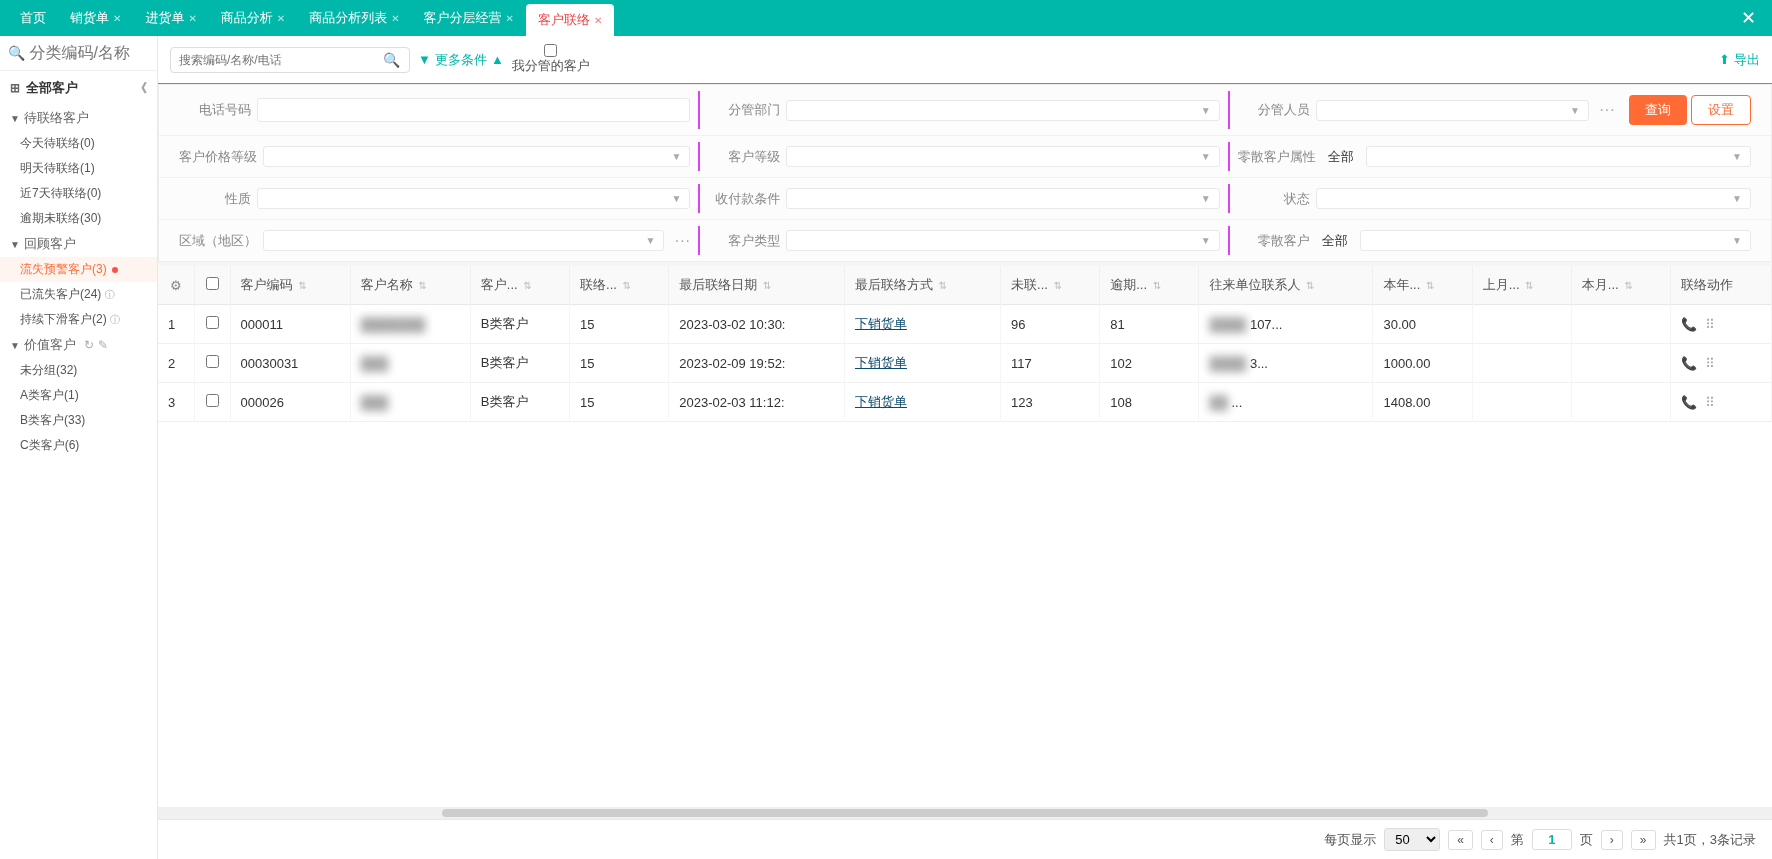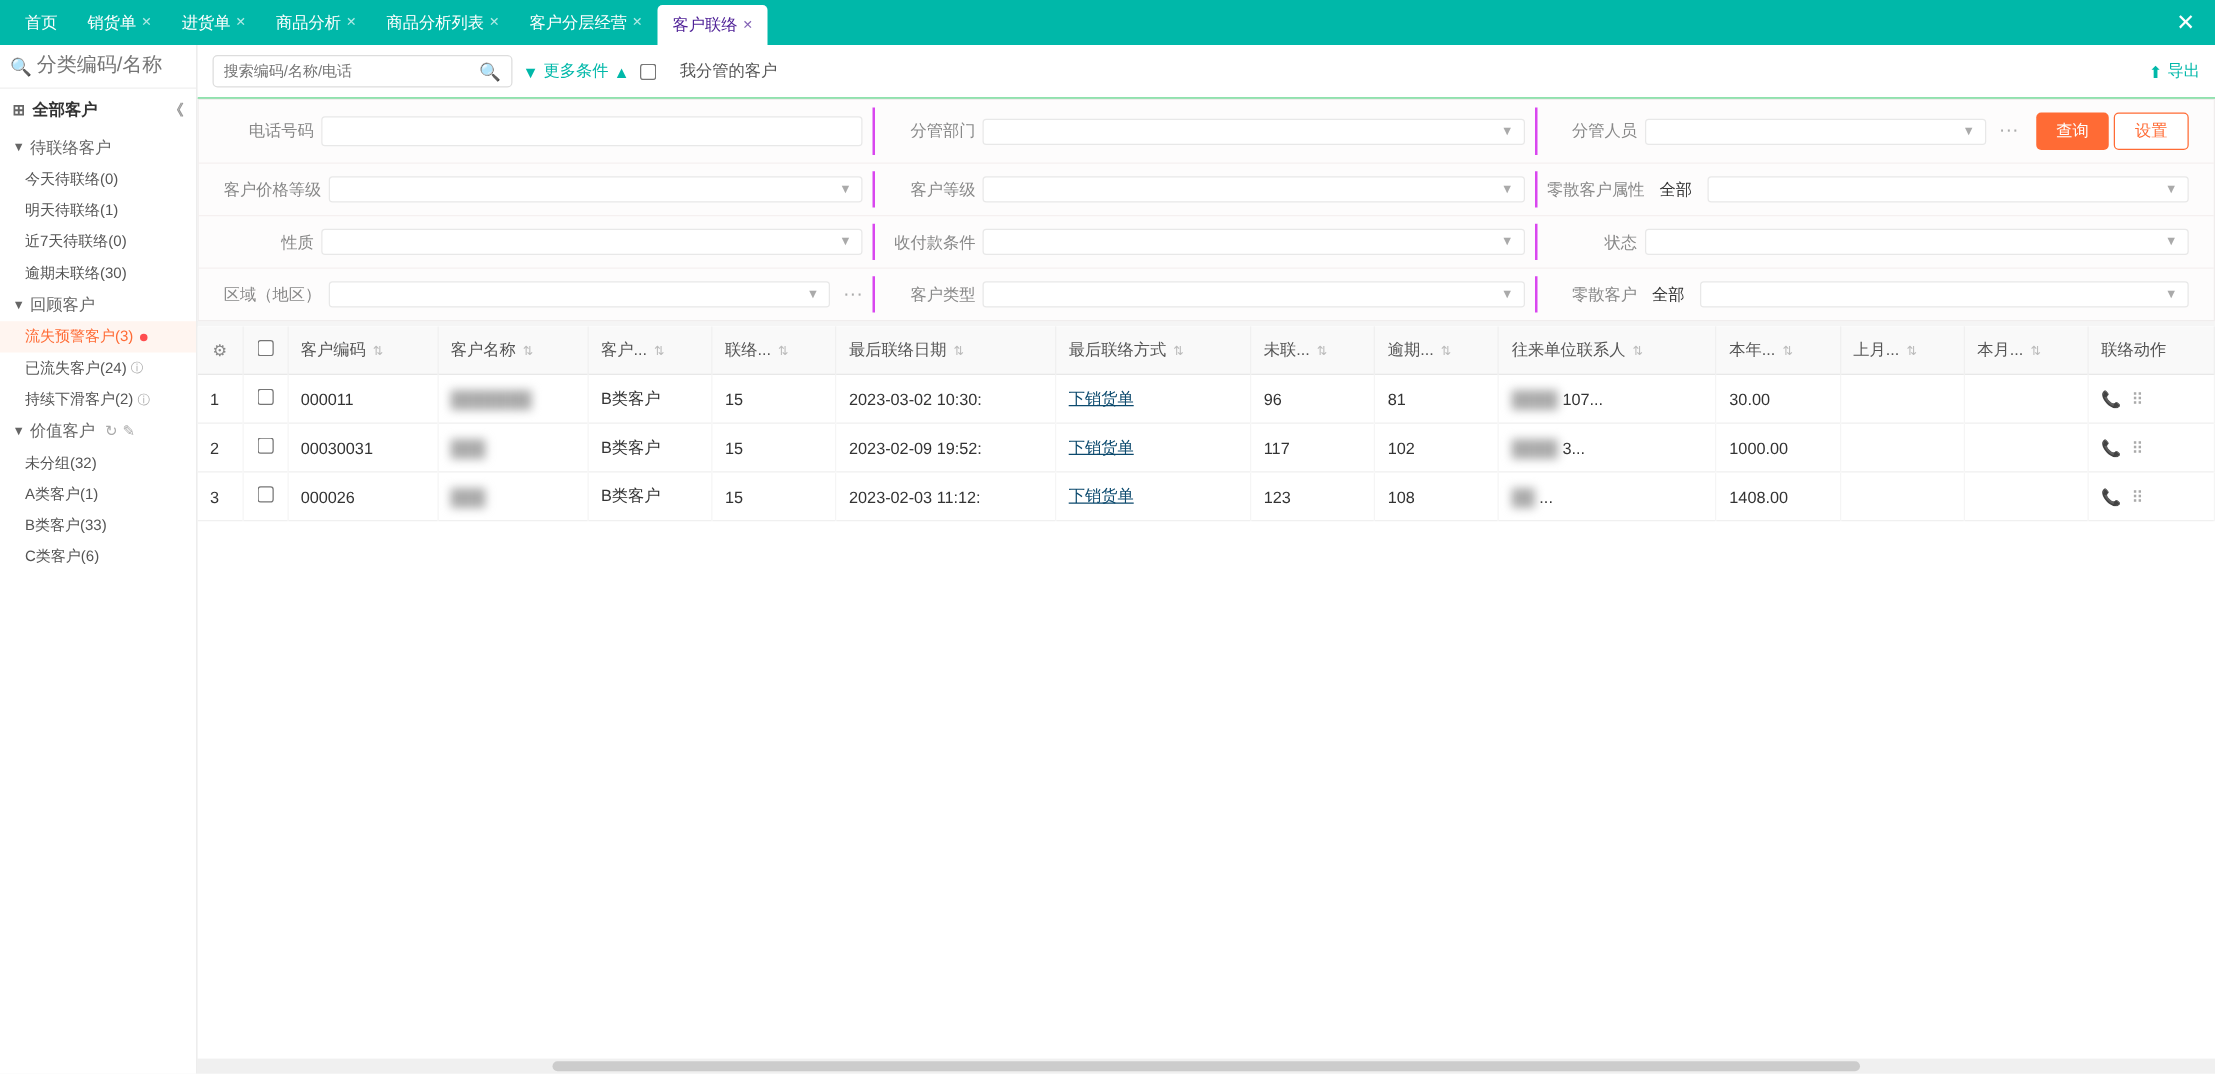--- a/index.html
+++ b/index.html
@@ -26,7 +26,7 @@
     }
     .top-nav .tab.active {
       background: white;
-      color: #4c1d95;
+      color: #ef4444;
       border-radius: 4px 4px 0 0;
       margin-top: 4px;
       height: 32px;

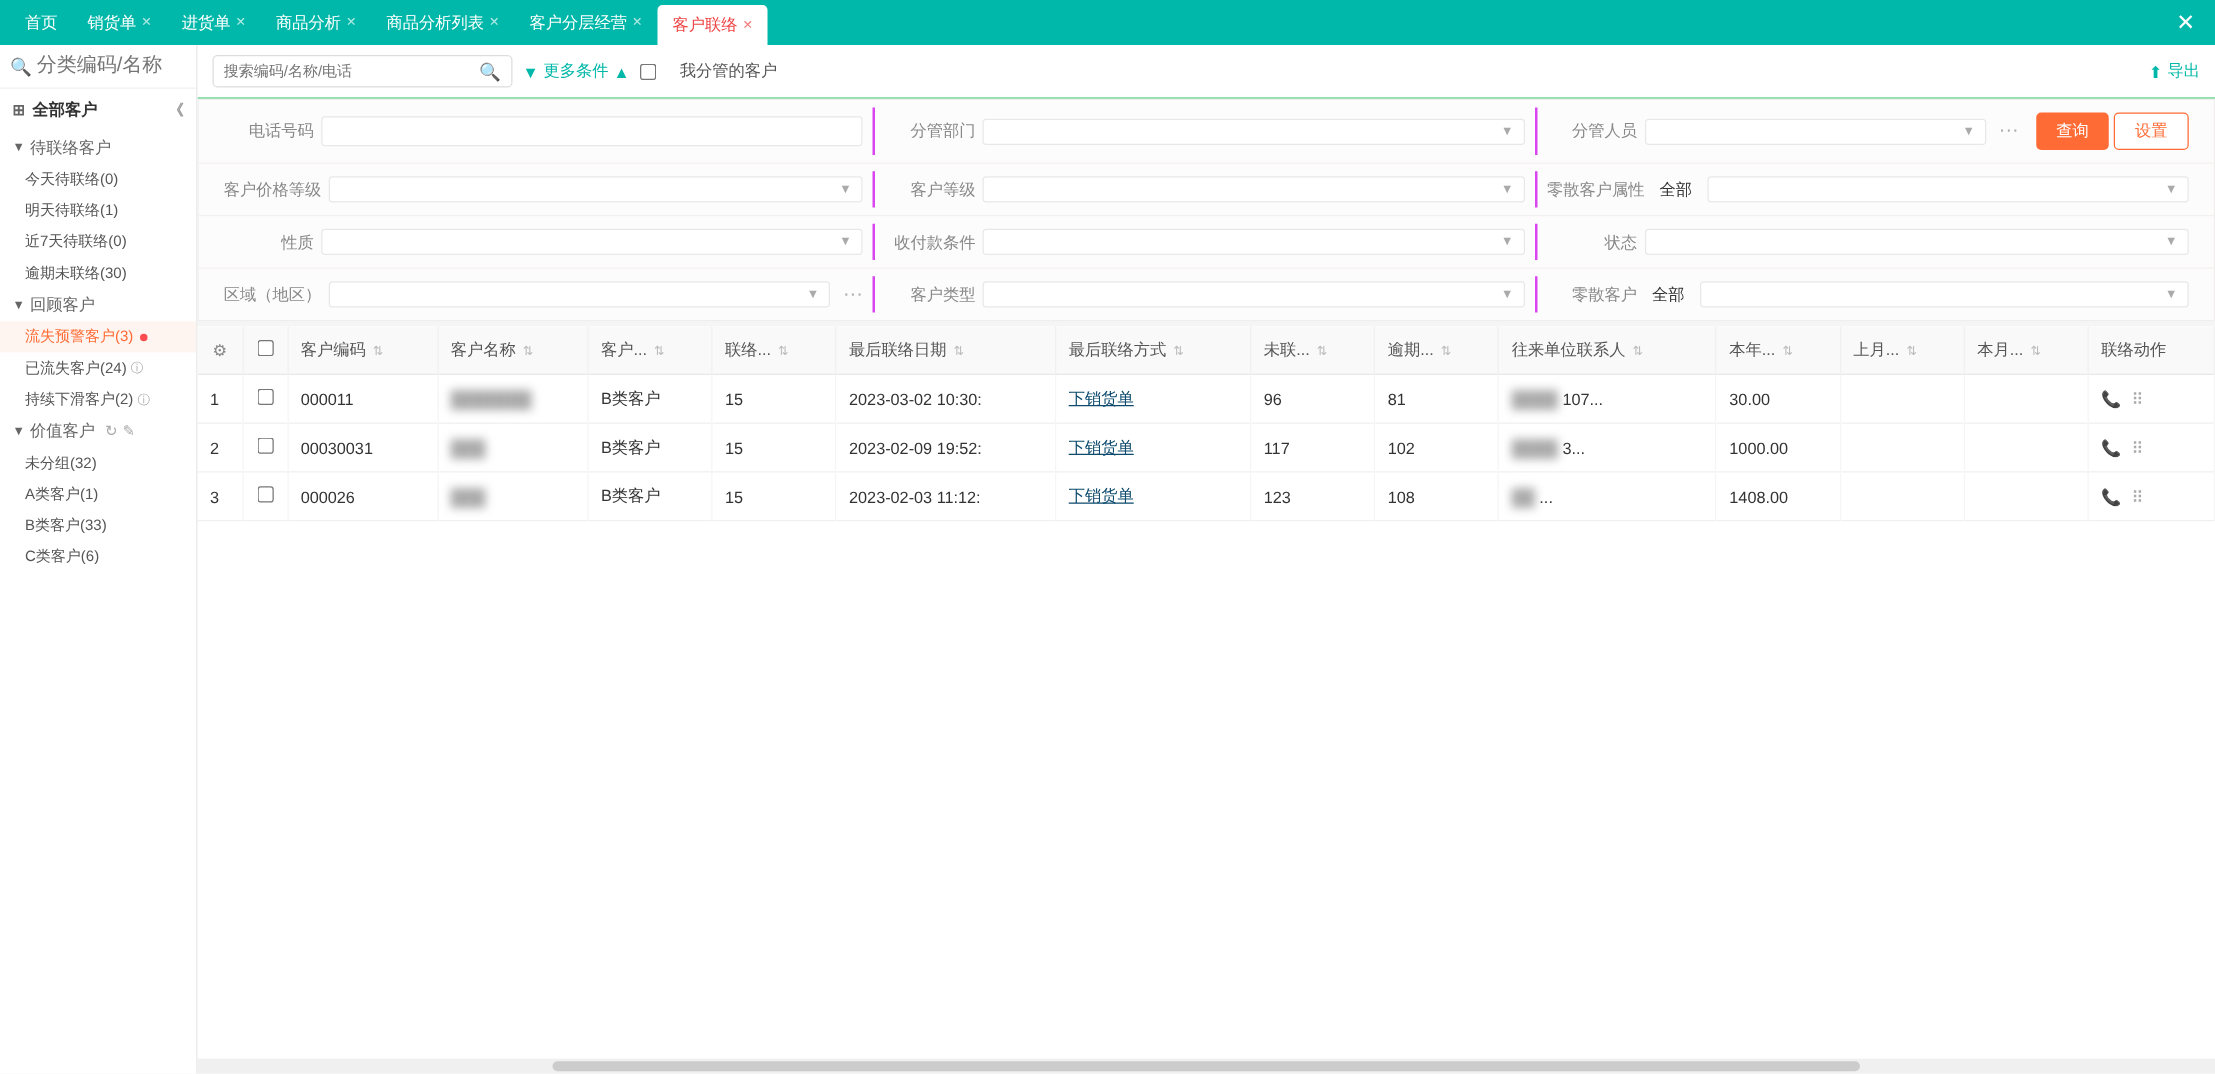--- a/index.html
+++ b/index.html
@@ -195,10 +195,11 @@
     .my-customer-check {
       display: flex;
       align-items: center;
-      gap: 19px;
+      gap: 0;
       font-size: 13px;
       color: #555;
       cursor: pointer;
+      flex-direction: column;
     }
     .export-btn {
       margin-left: auto;

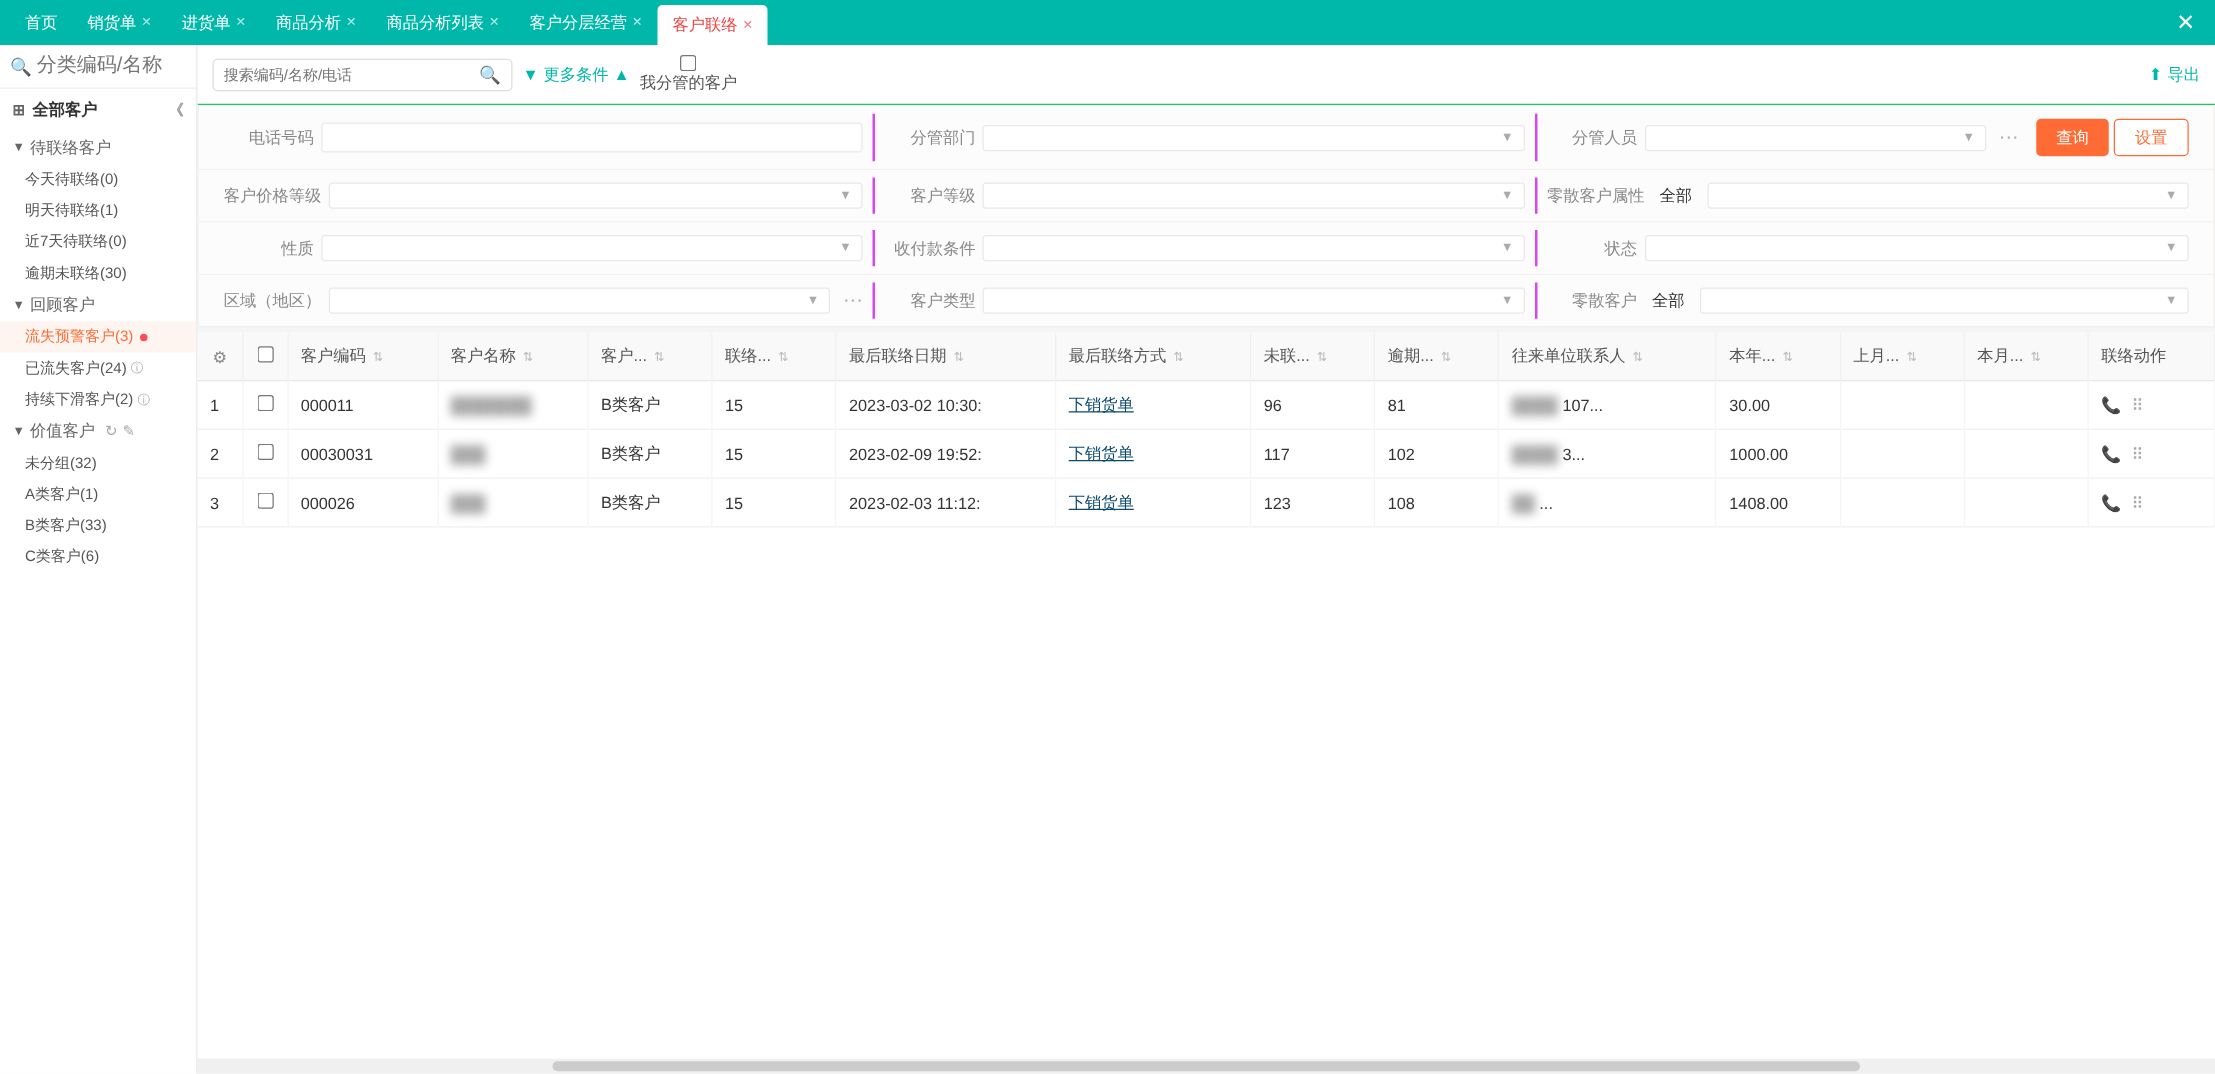--- a/index.html
+++ b/index.html
@@ -705,6 +705,22 @@
       <div class="scrollbar-thumb"></div>
     </div>
 
+    <div class="pagination-bar">
+      <span>每页显示</span>
+      <select class="page-select">
+        <option>50</option>
+        <option>100</option>
+        <option>200</option>
+      </select>
+      <button class="page-nav-btn">«</button>
+      <button class="page-nav-btn">‹</button>
+      <span>第</span>
+      <input class="page-num-input" type="text" value="1" style="">
+      <span>页</span>
+      <button class="page-nav-btn">›</button>
+      <button class="page-nav-btn">»</button>
+      <span>共1页，3条记录</span>
+    </div>
 
   </div>
 </div>

